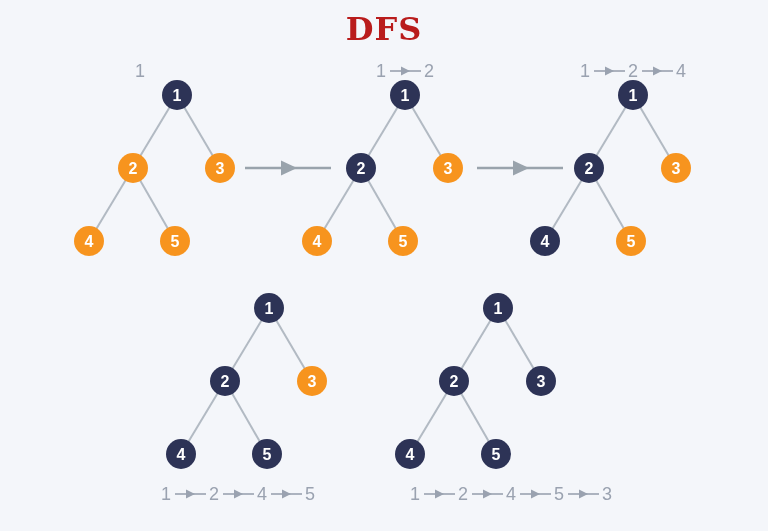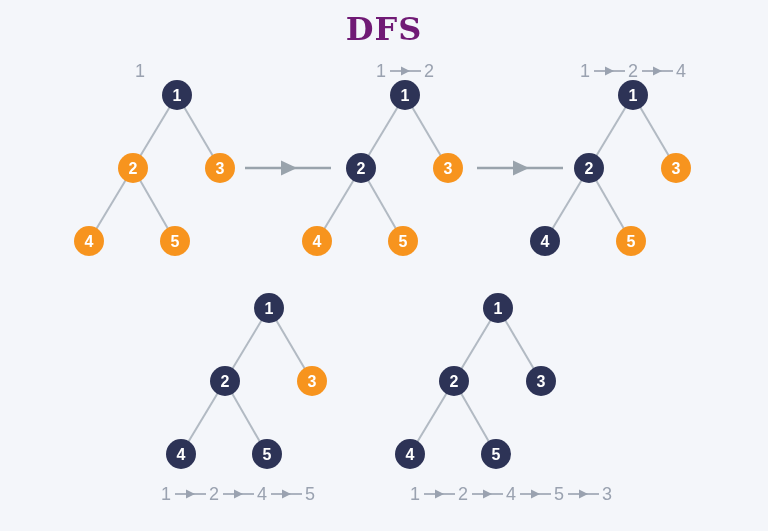--- a/index.html
+++ b/index.html
@@ -26,7 +26,7 @@
     font-weight: bold;
     font-size: 32px;
     letter-spacing: 1px;
-    color: #701a75;
+    color: #b91c1c;
   }
   .diagram-svg {
     position: absolute;

